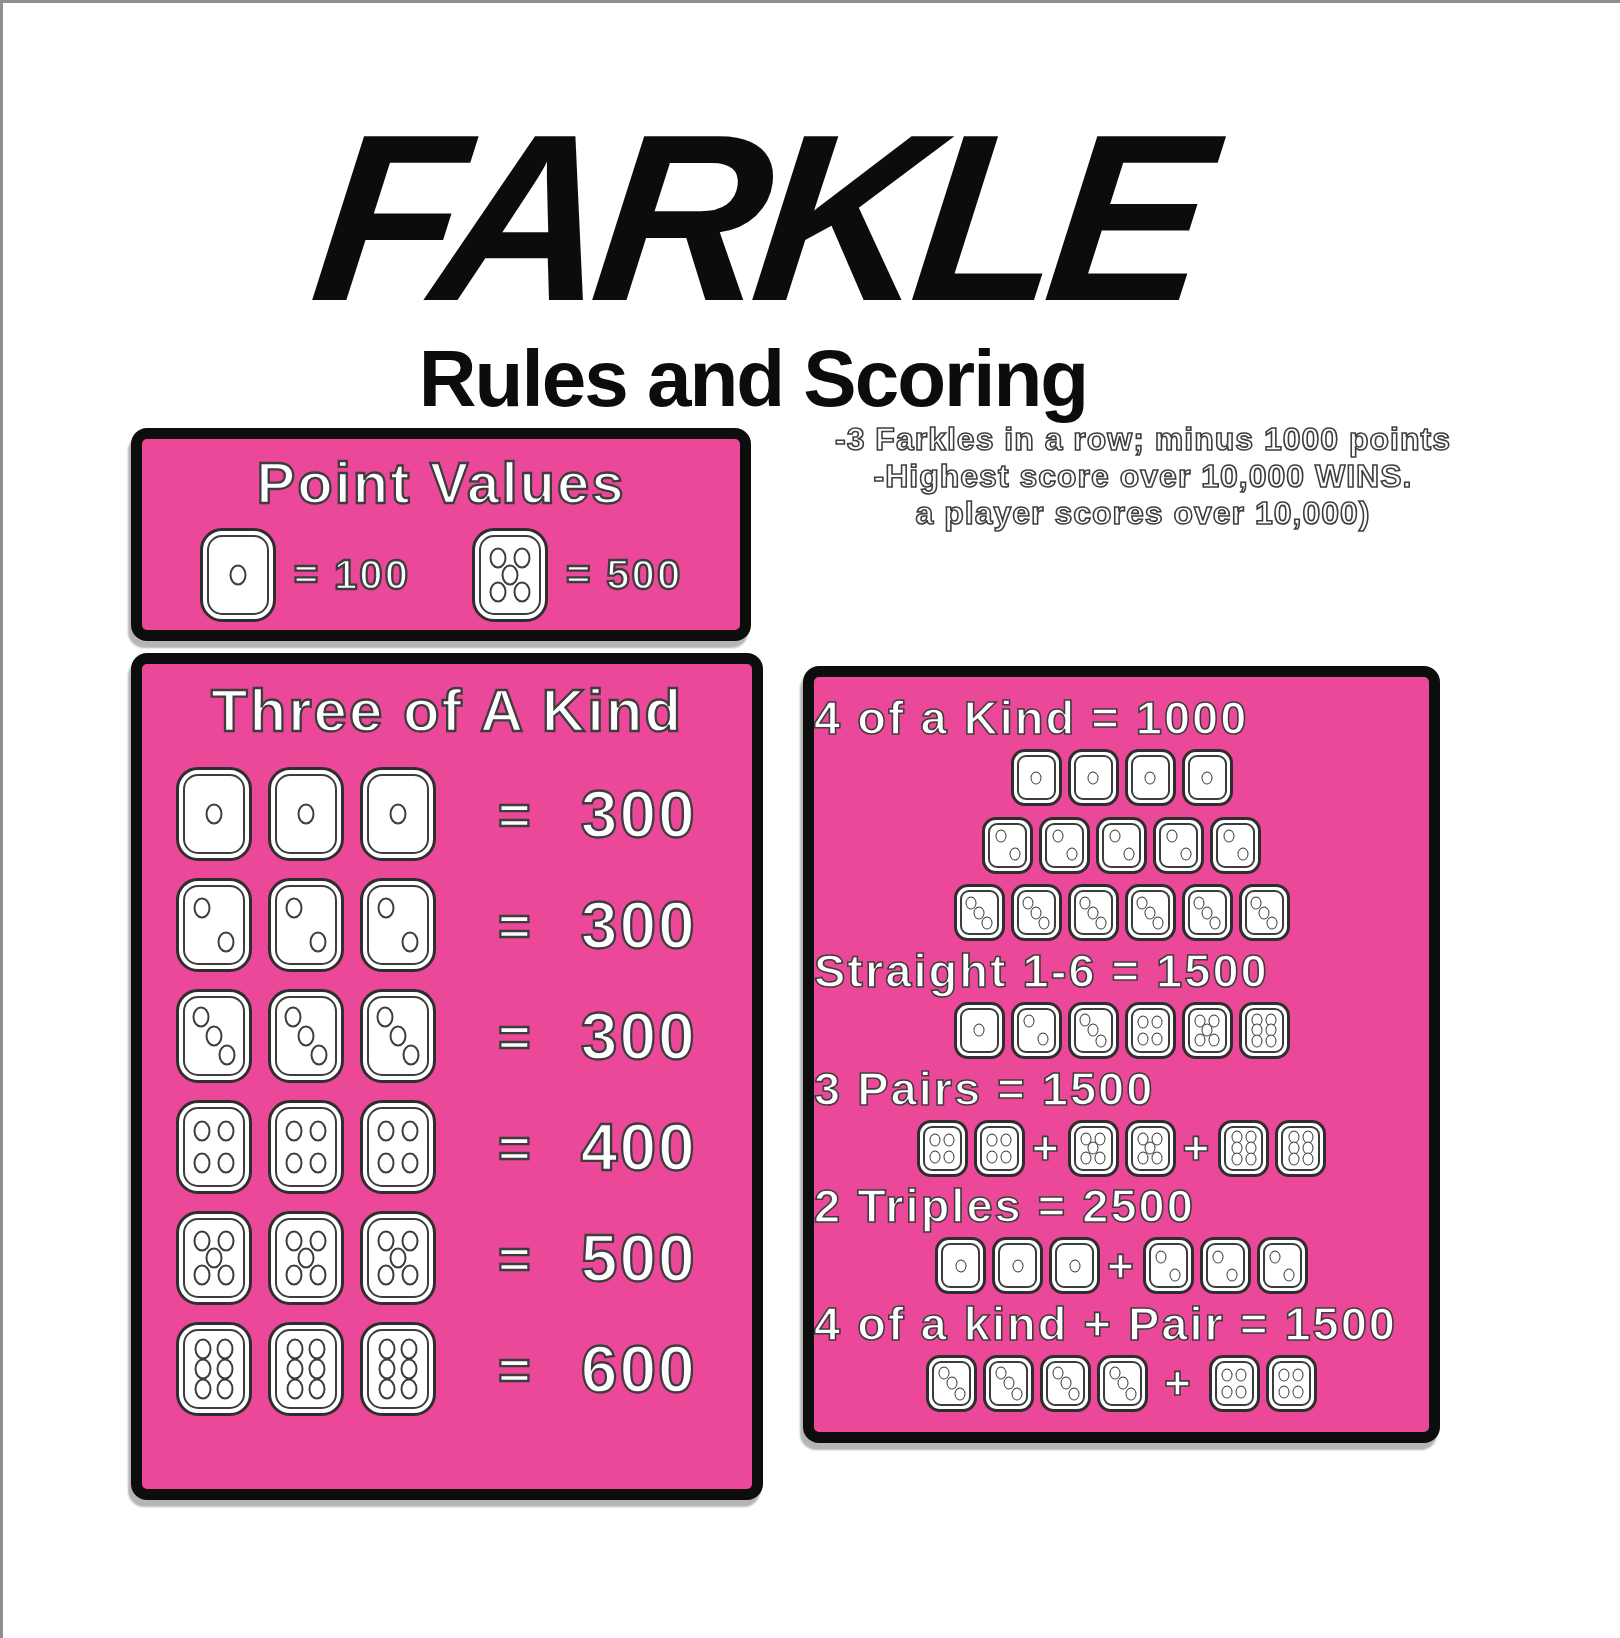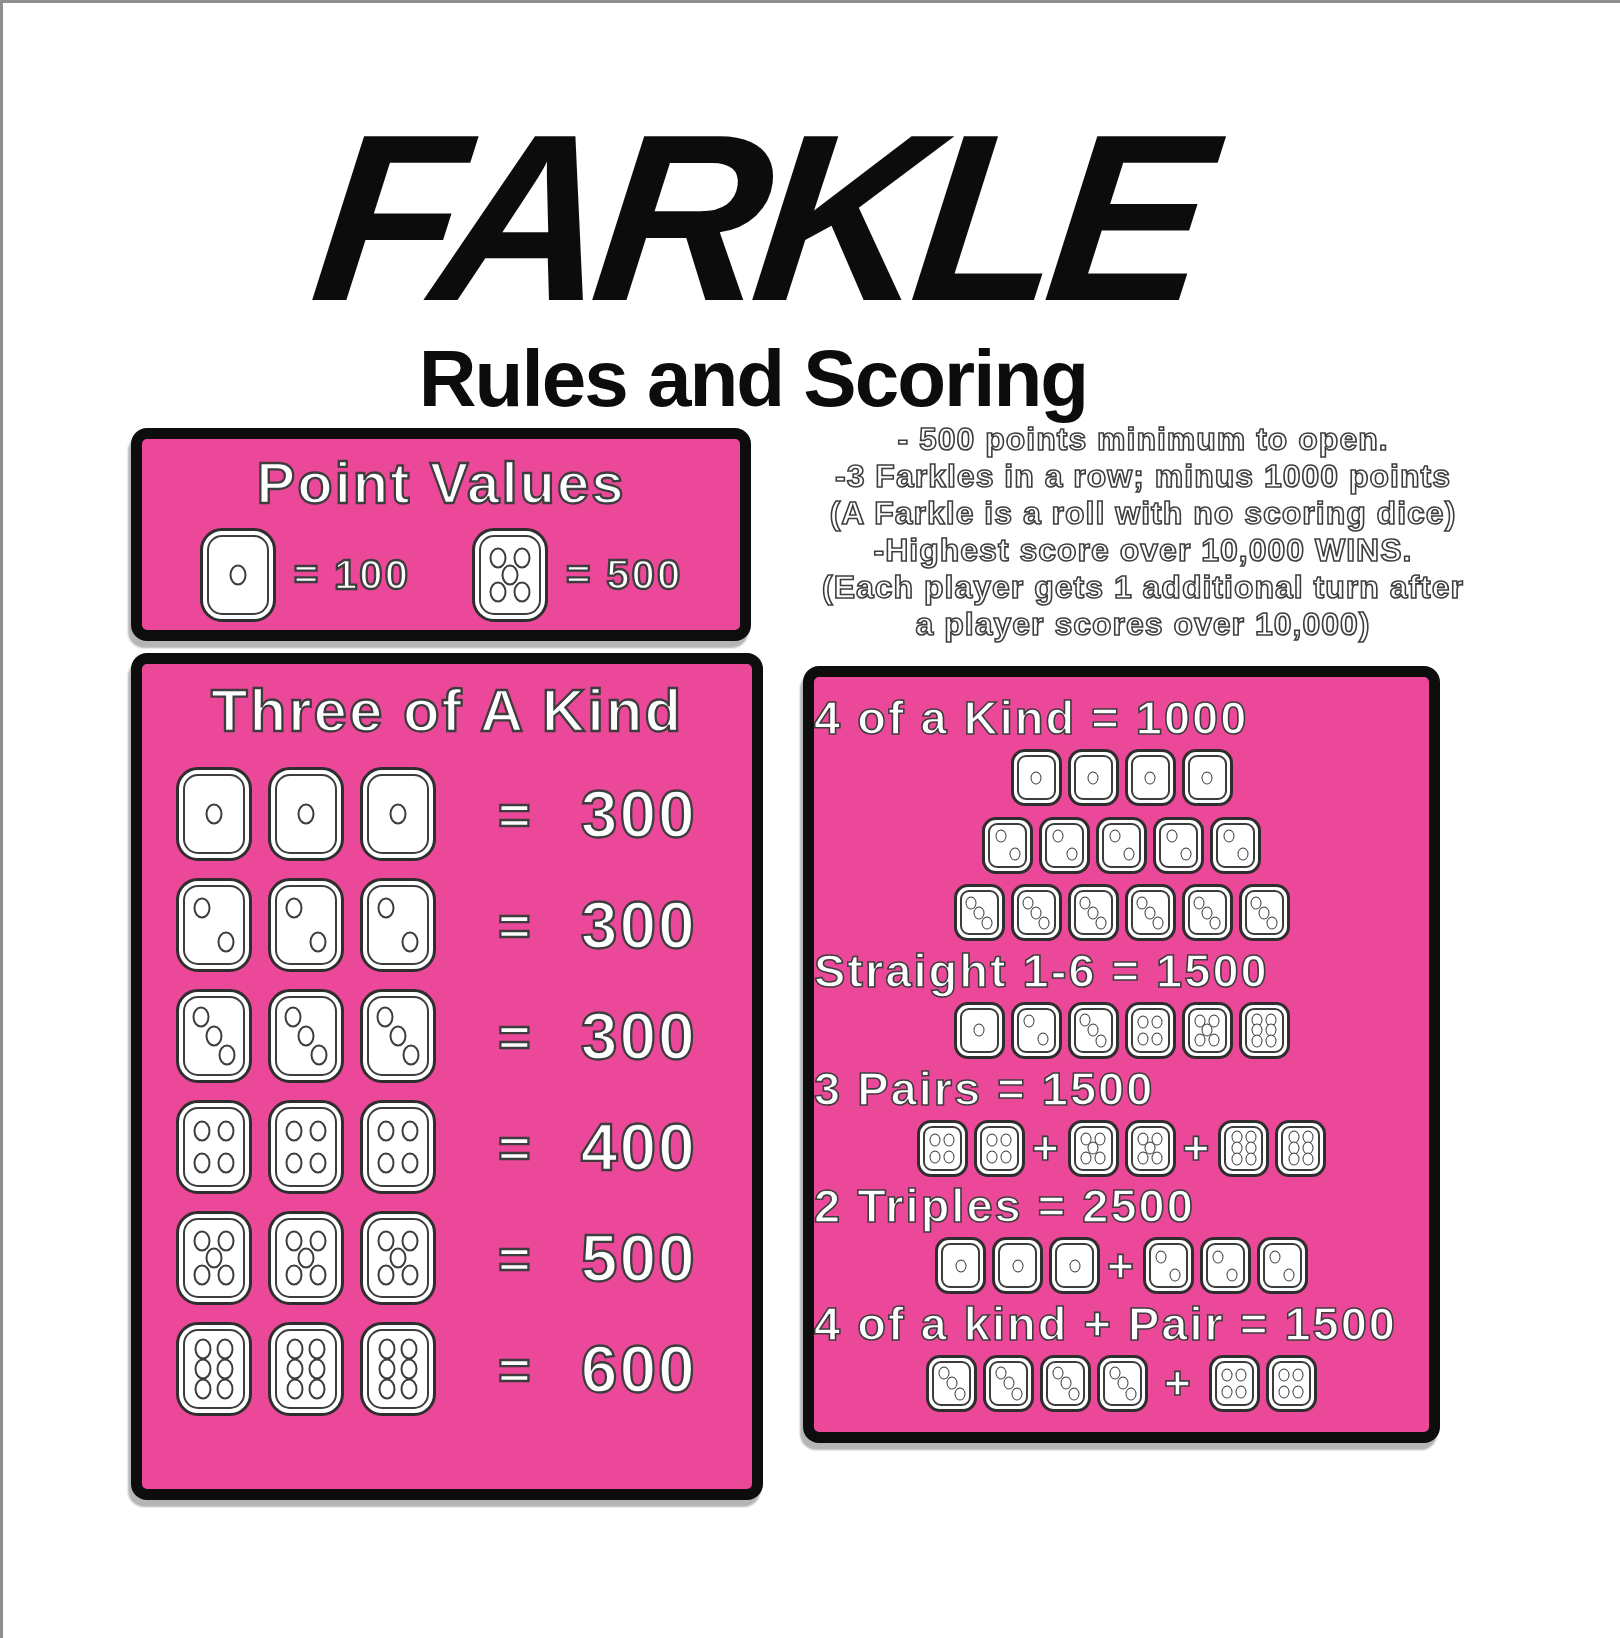--- a/index.html
+++ b/index.html
@@ -181,7 +181,6 @@
   </div>
 
   <div class="rules-text">
-      <div class="rule-line outline stroke-sm">- 500 points minimum to open.</div>
       <div class="rule-line outline stroke-sm">-3 Farkles in a row; minus 1000 points</div>
       <div class="rule-line outline stroke-sm">(A Farkle is a roll with no scoring dice)</div>
       <div class="rule-line outline stroke-sm">-Highest score over 10,000 WINS.</div>

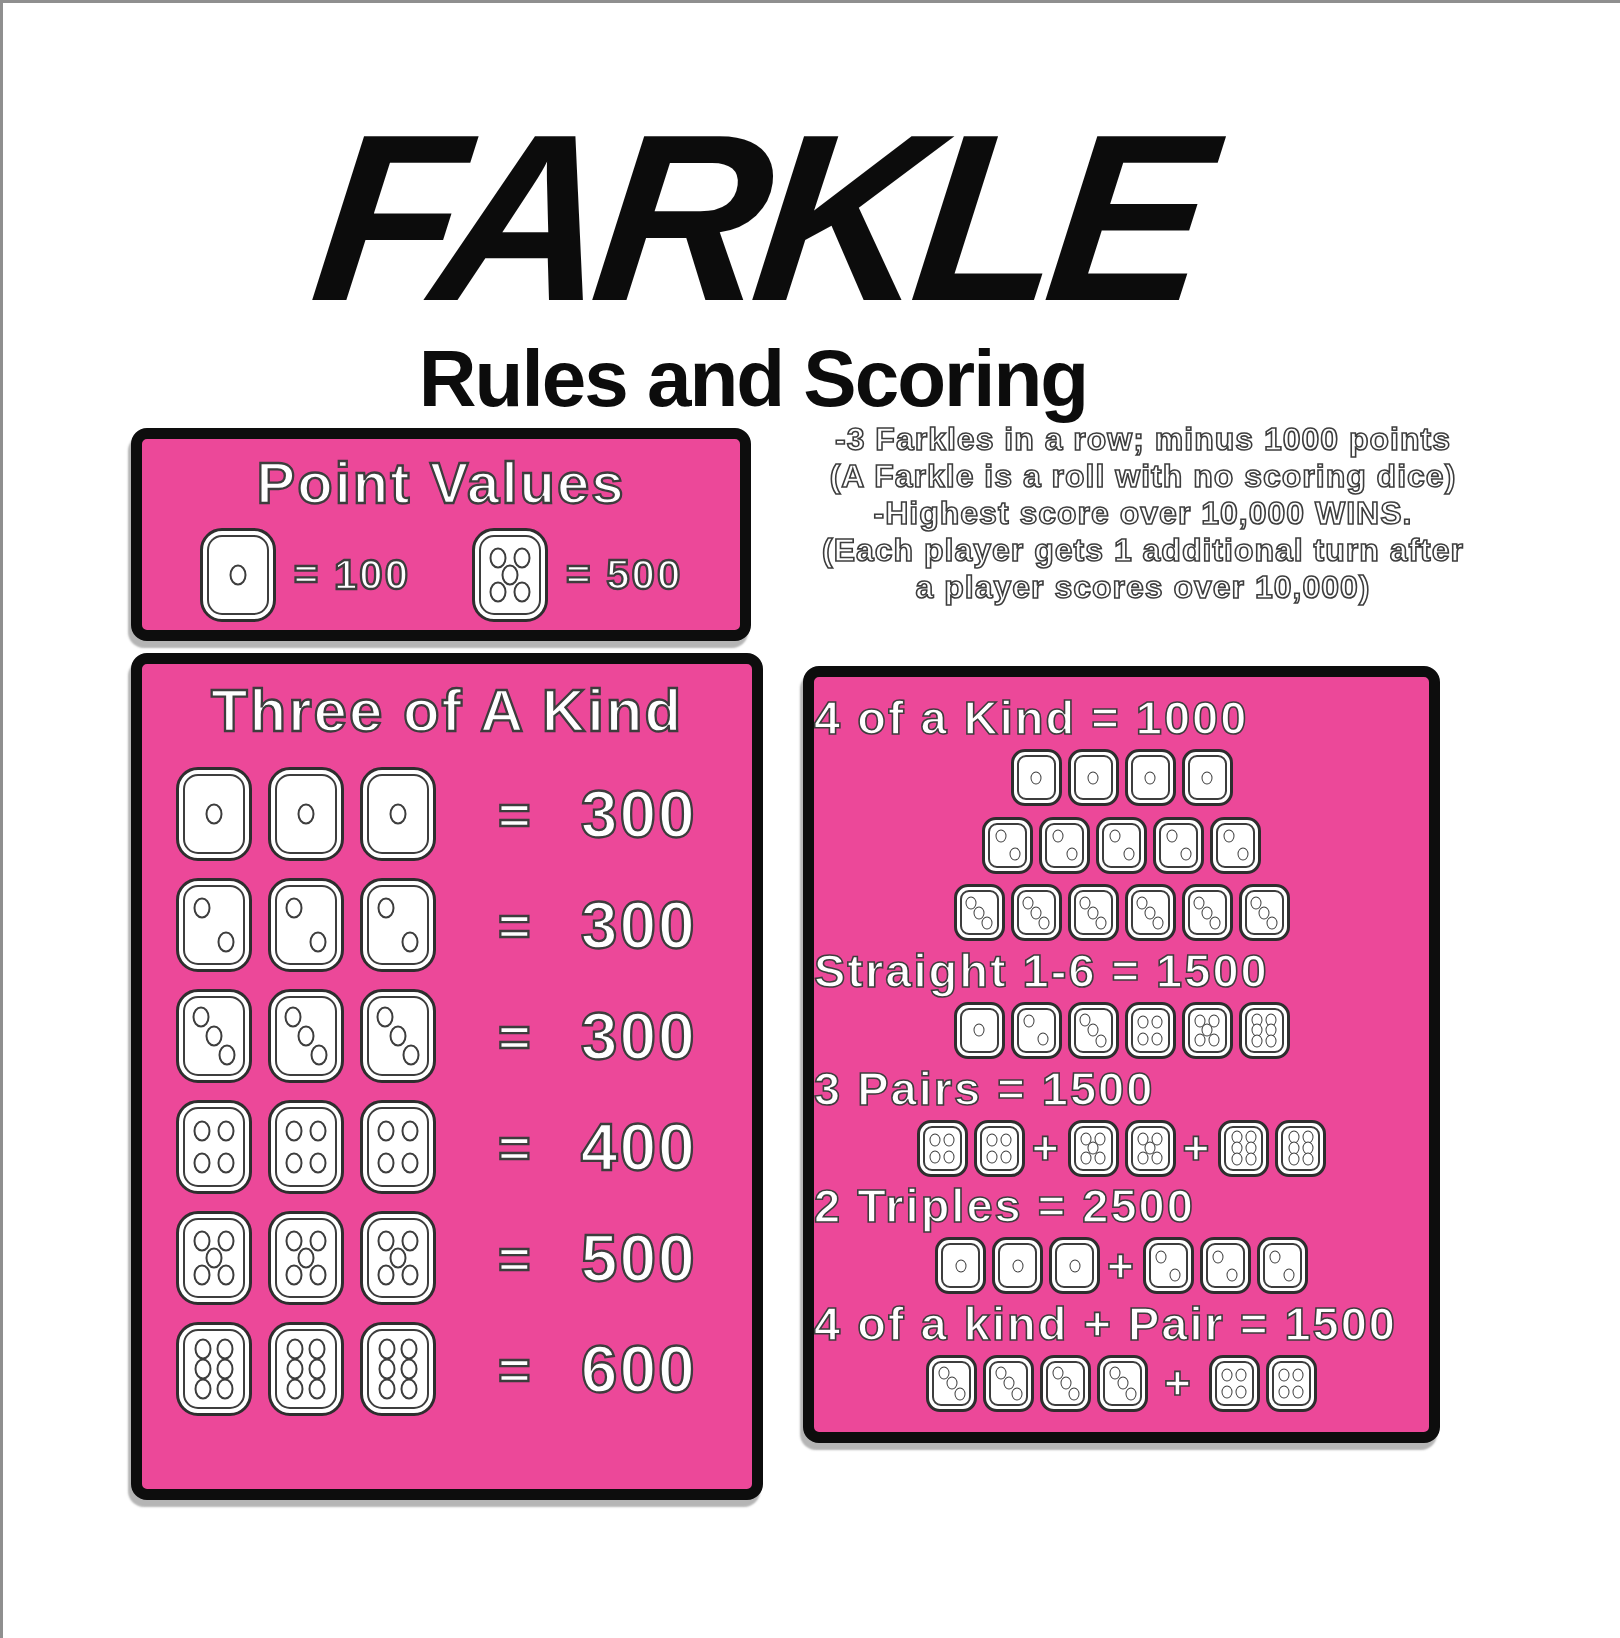--- a/index.html
+++ b/index.html
@@ -182,7 +182,6 @@
 
   <div class="rules-text">
       <div class="rule-line outline stroke-sm">-3 Farkles in a row; minus 1000 points</div>
-      <div class="rule-line outline stroke-sm">(A Farkle is a roll with no scoring dice)</div>
       <div class="rule-line outline stroke-sm">-Highest score over 10,000 WINS.</div>
       <div class="rule-line outline stroke-sm">(Each player gets 1 additional turn after</div>
       <div class="rule-line outline stroke-sm">a player scores over 10,000)</div>

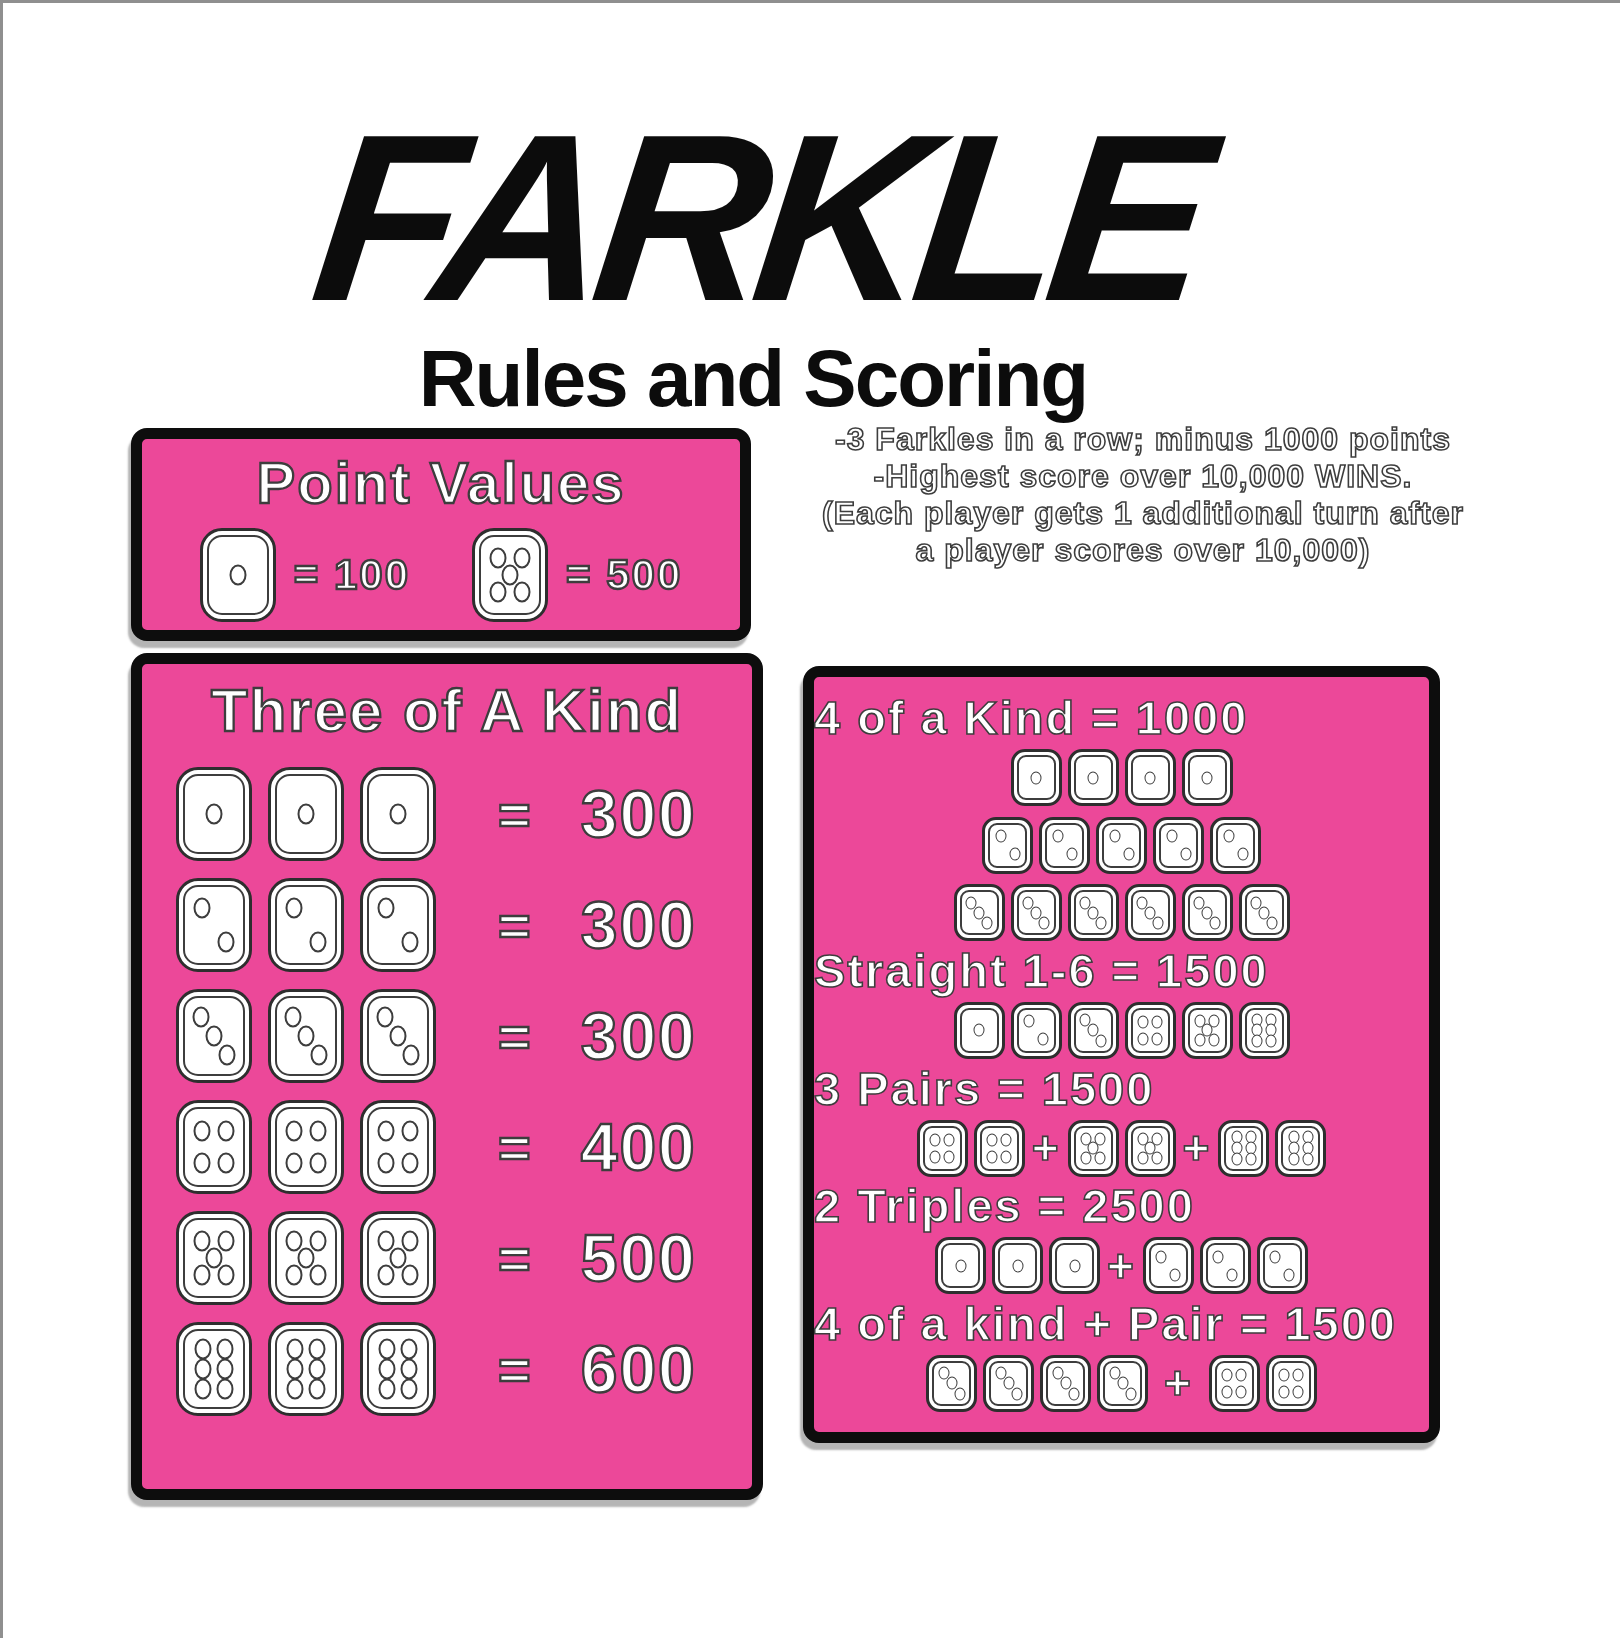--- a/index.html
+++ b/index.html
@@ -183,7 +183,6 @@
   <div class="rules-text">
       <div class="rule-line outline stroke-sm">-3 Farkles in a row; minus 1000 points</div>
       <div class="rule-line outline stroke-sm">-Highest score over 10,000 WINS.</div>
-      <div class="rule-line outline stroke-sm">(Each player gets 1 additional turn after</div>
       <div class="rule-line outline stroke-sm">a player scores over 10,000)</div>
     </div>
 

